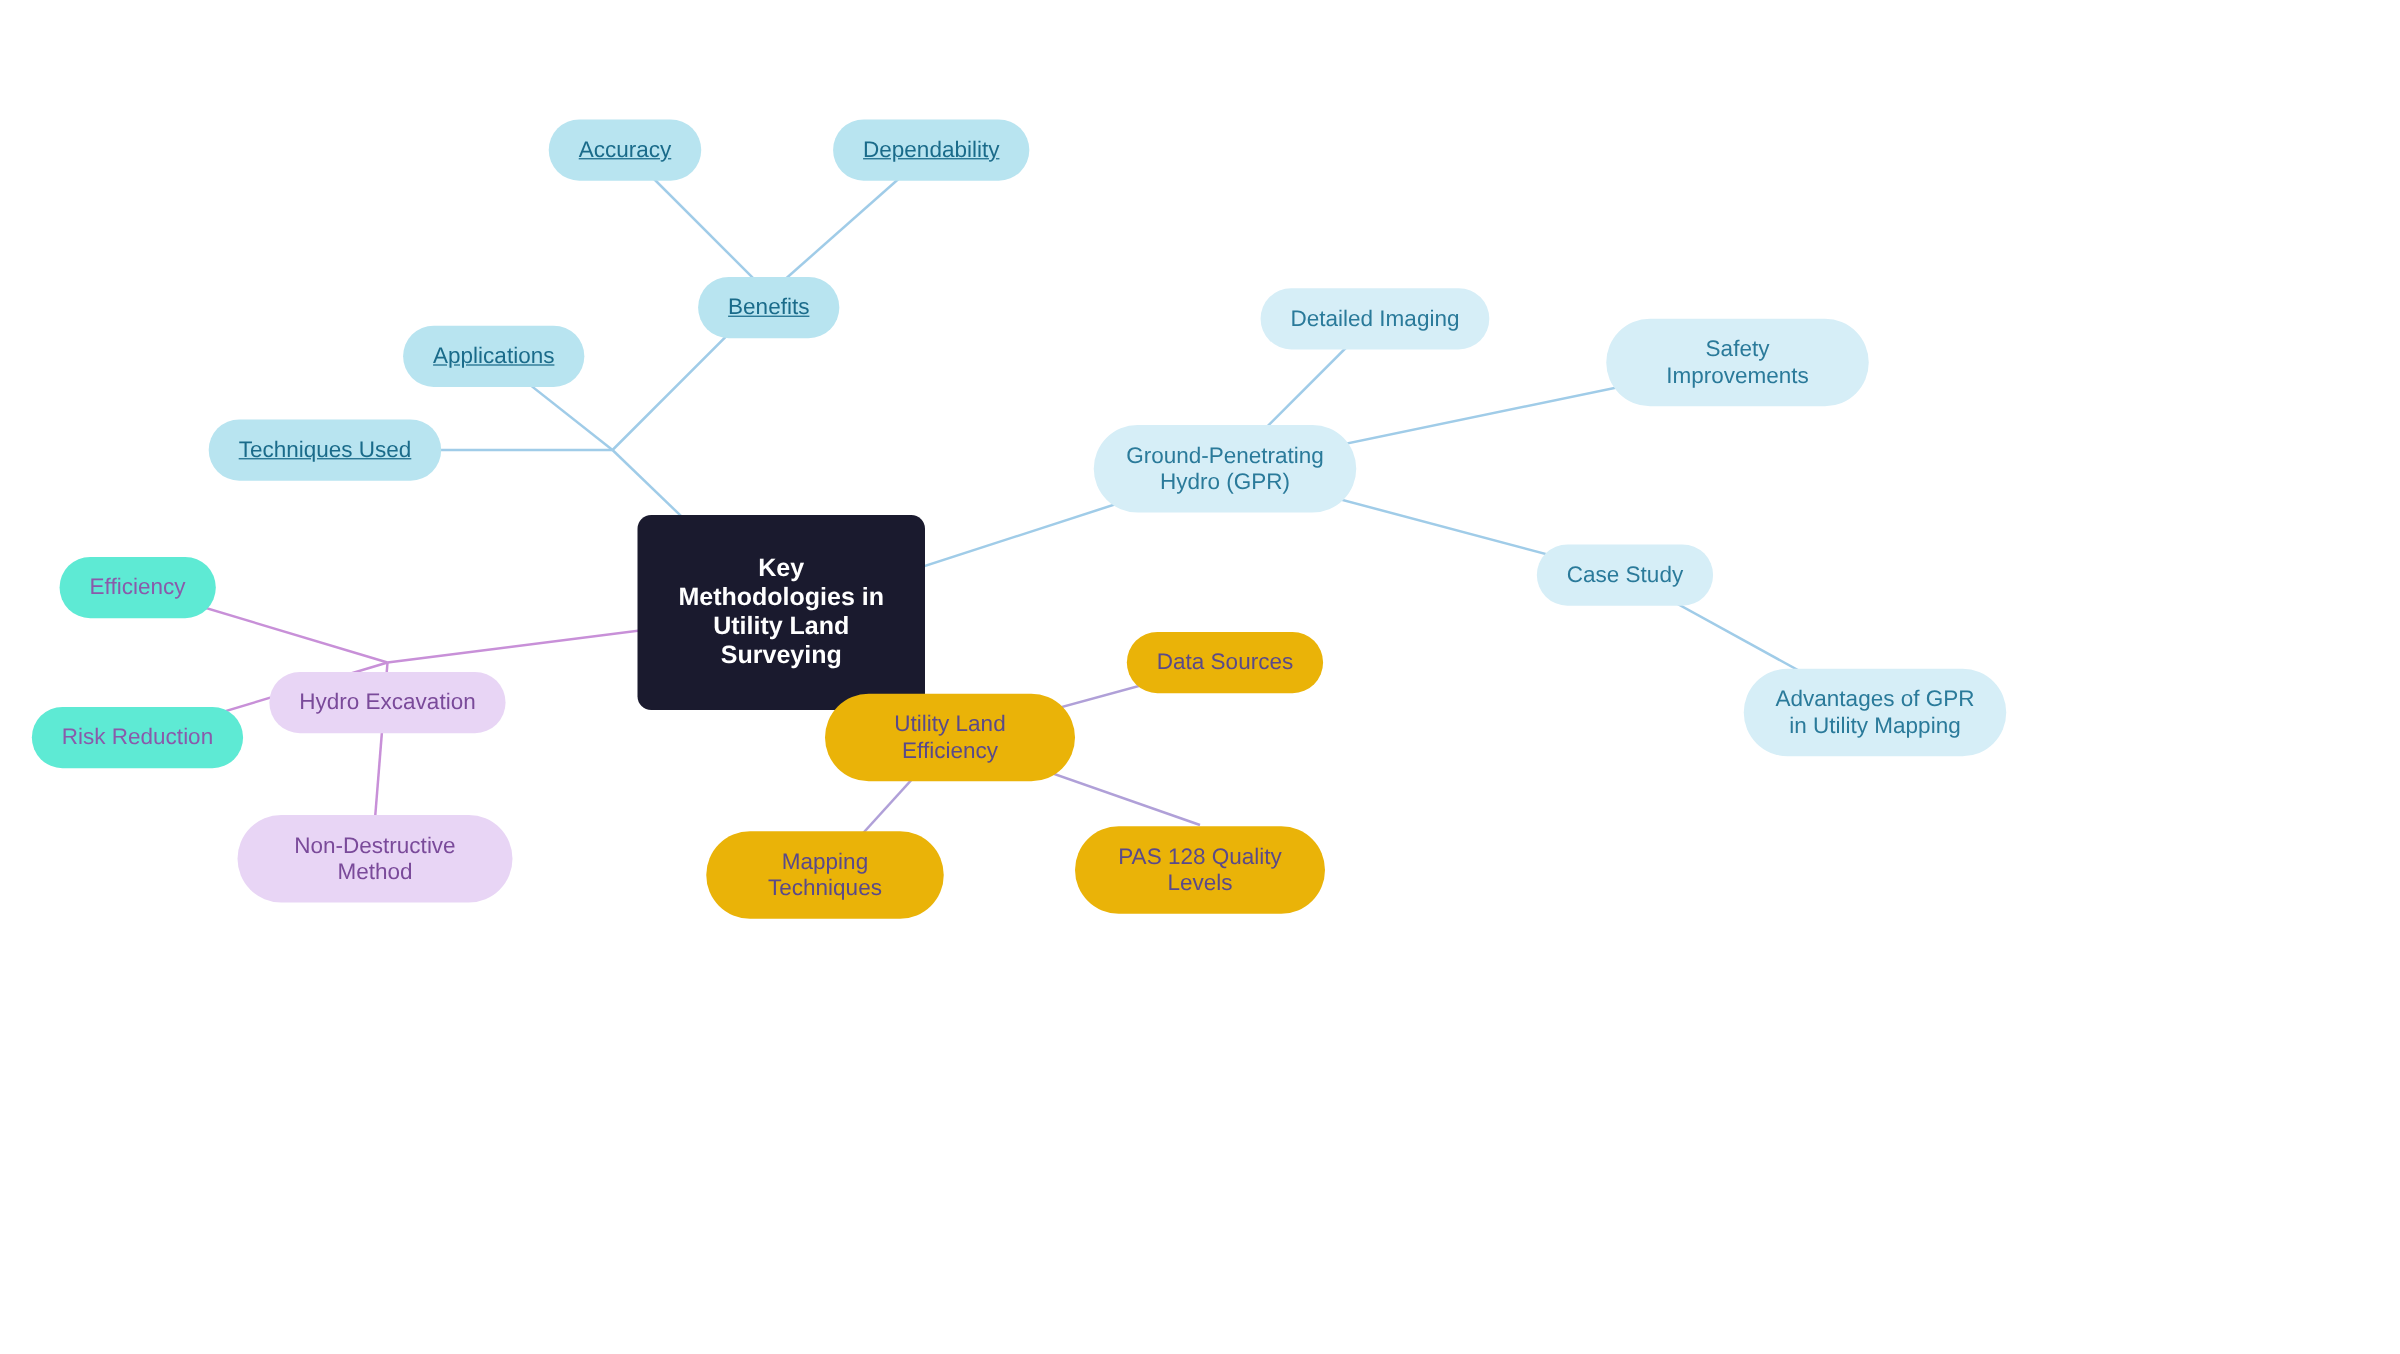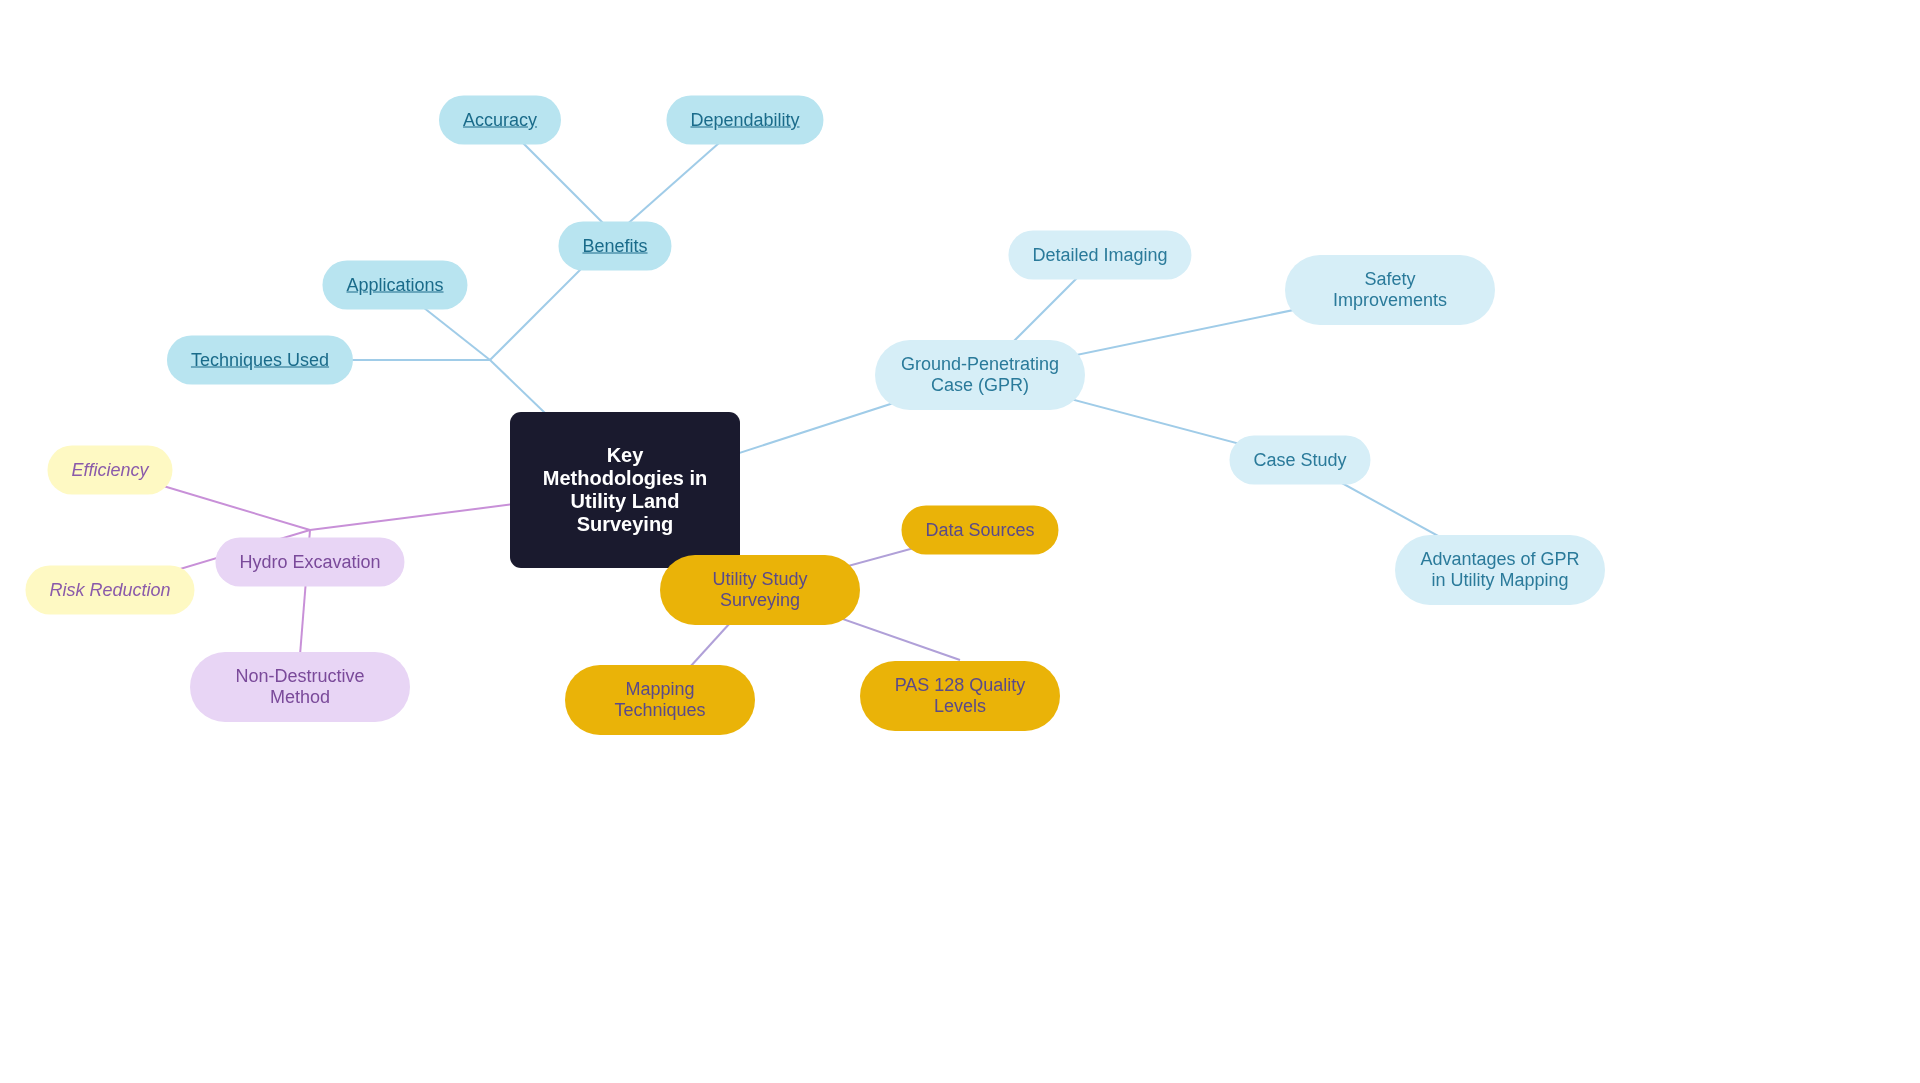--- a/index.html
+++ b/index.html
@@ -114,7 +114,7 @@
     <div class="node node-violet" style="left: 980px; top: 530px;">Data Sources</div>
     <div class="node node-violet" style="left: 960px; top: 660px; width: 200px; margin-top: 36px;">PAS 128 Quality Levels</div>
     <div class="node node-violet" style="left: 660px; top: 700px; width: 190px;">Mapping Techniques</div>
-    <div class="node node-blue-light" style="left: 980px; top: 375px; width: 210px;">Ground-Penetrating Case
+    <div class="node node-blue-light" style="left: 980px; top: 375px; width: 210px;">Ground-Penetrating Hydro
 (GPR)</div>
     <div class="node node-blue-light" style="left: 1100px; top: 255px;">Detailed Imaging</div>
     <div class="node node-blue-light" style="left: 1390px; top: 290px; width: 210px;">Safety Improvements</div>

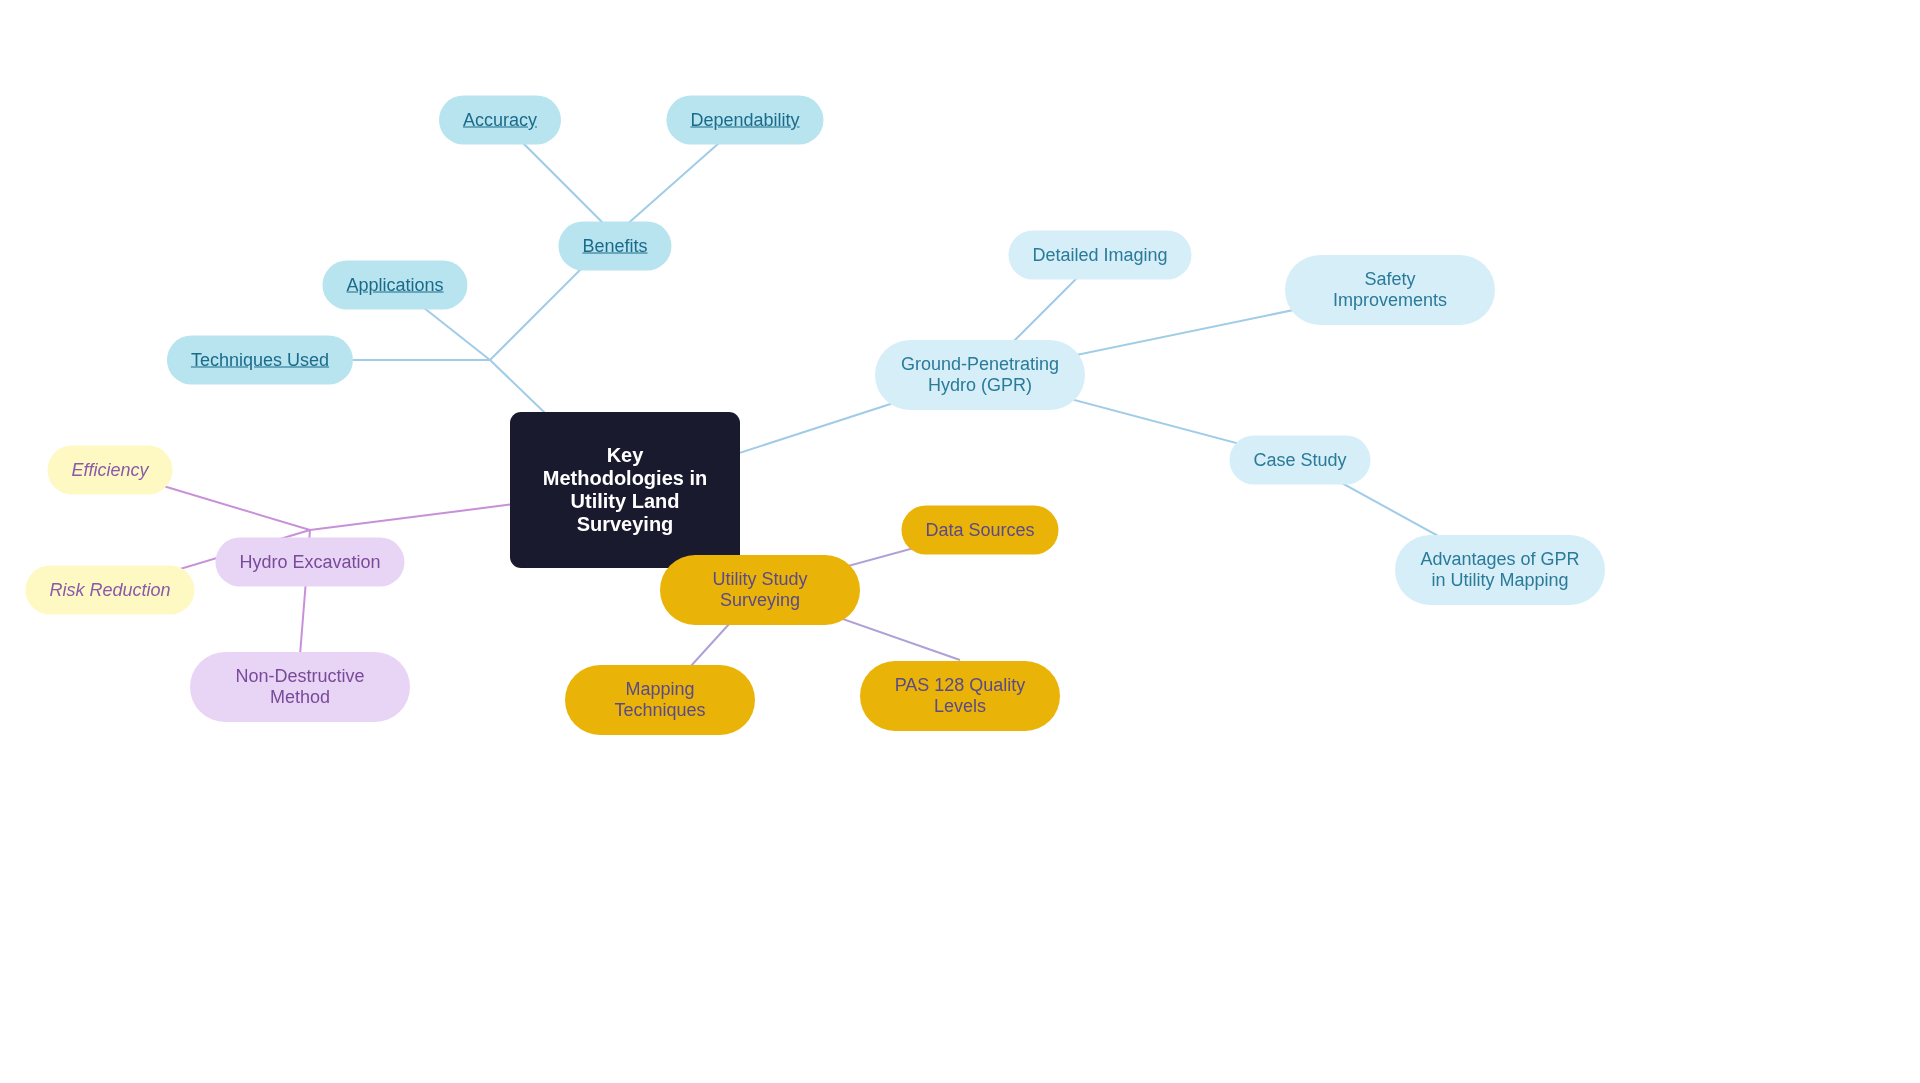--- a/index.html
+++ b/index.html
@@ -63,10 +63,9 @@
       margin-top: 32px;
     }
     .node-purple-light {
-      background: #fef9c3;
+      background: #5eead4;
       color: #8a5aaa;
       border: none;
-      font-style: italic;
     }
     .node-violet {
       background: #eab308;

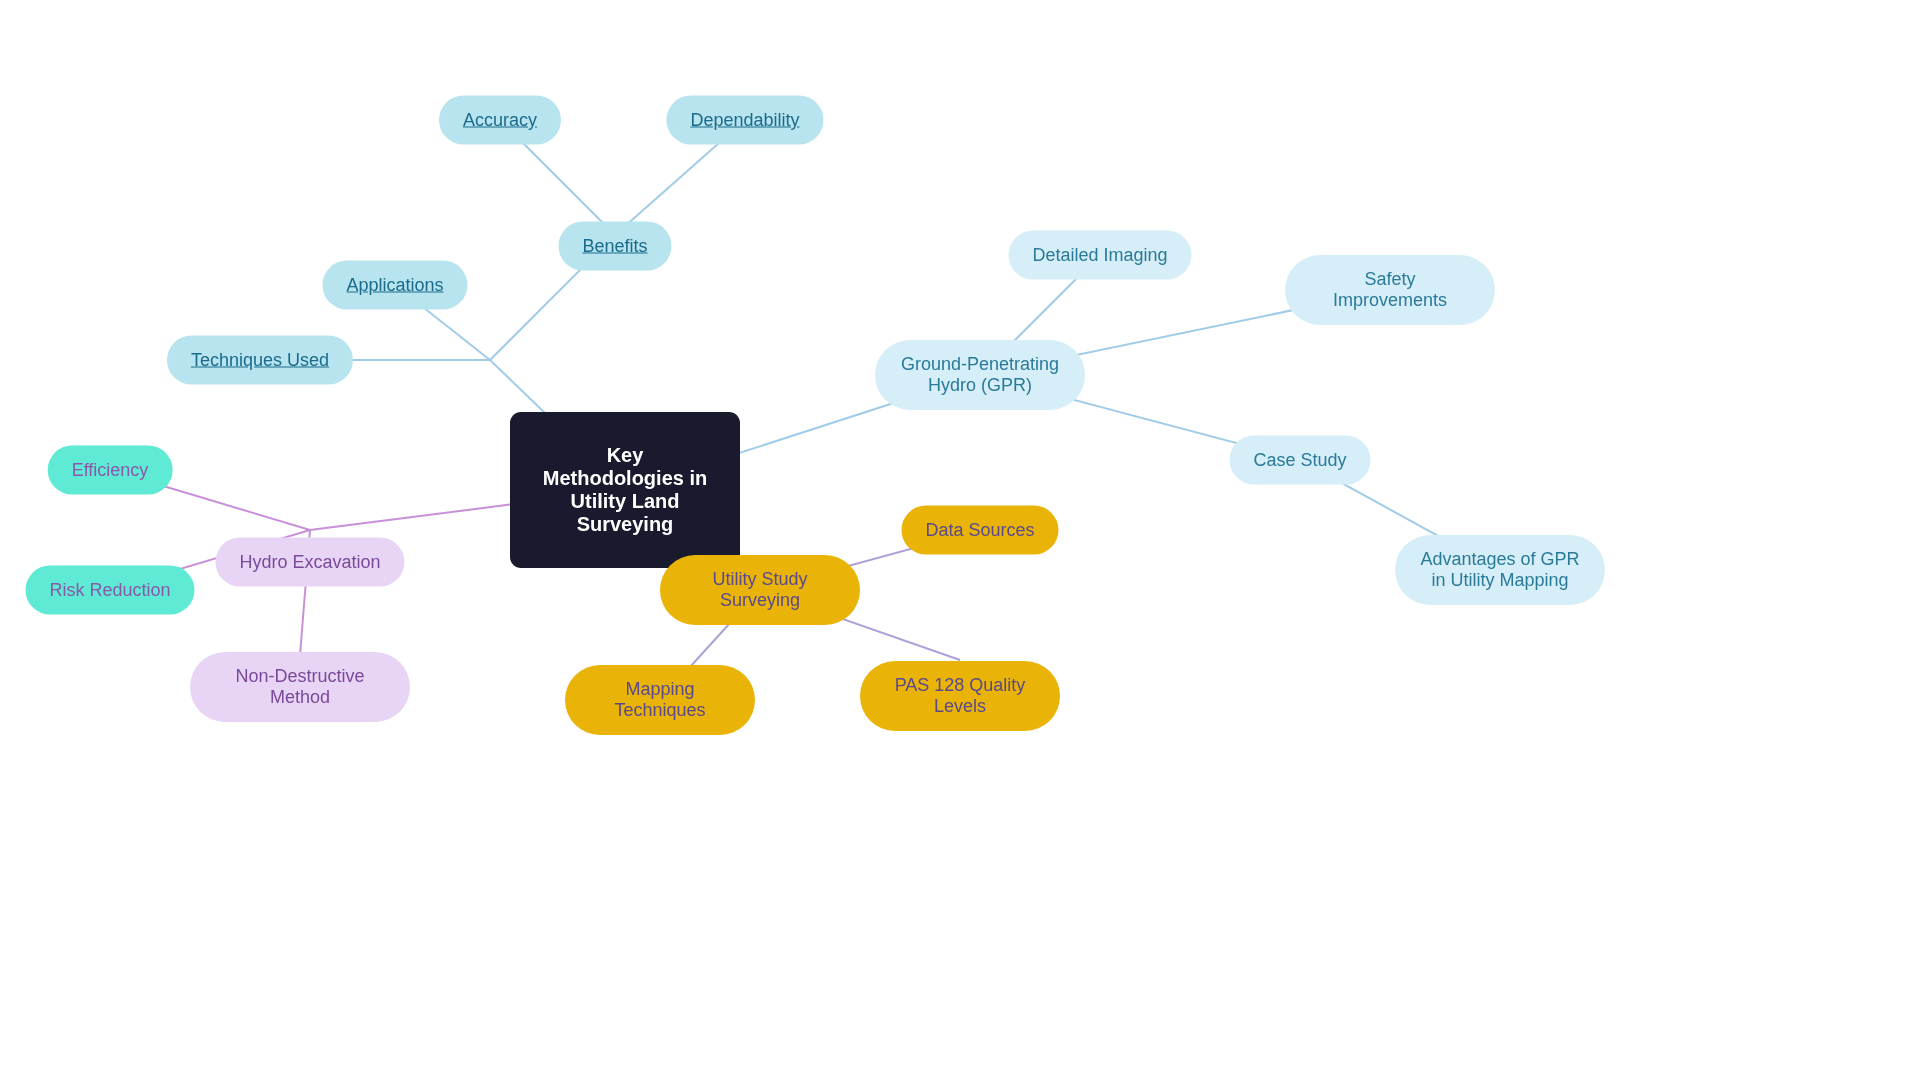--- a/index.html
+++ b/index.html
@@ -109,7 +109,7 @@
     <div class="node node-purple-light" style="left: 110px; top: 470px;">Efficiency</div>
     <div class="node node-purple-light" style="left: 110px; top: 590px;">Risk Reduction</div>
     <div class="node node-purple" style="left: 300px; top: 655px; width: 220px;">Non-Destructive Method</div>
-    <div class="node node-violet" style="left: 760px; top: 590px; width: 200px;">Utility Study Surveying</div>
+    <div class="node node-violet" style="left: 760px; top: 590px; width: 200px;">Utility Land Efficiency</div>
     <div class="node node-violet" style="left: 980px; top: 530px;">Data Sources</div>
     <div class="node node-violet" style="left: 960px; top: 660px; width: 200px; margin-top: 36px;">PAS 128 Quality Levels</div>
     <div class="node node-violet" style="left: 660px; top: 700px; width: 190px;">Mapping Techniques</div>

